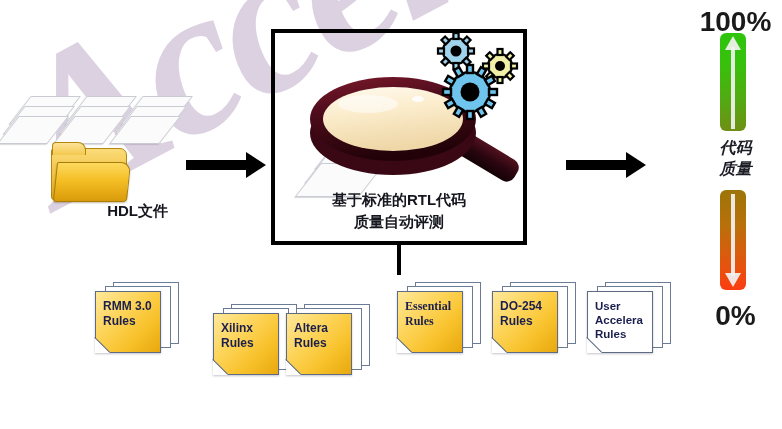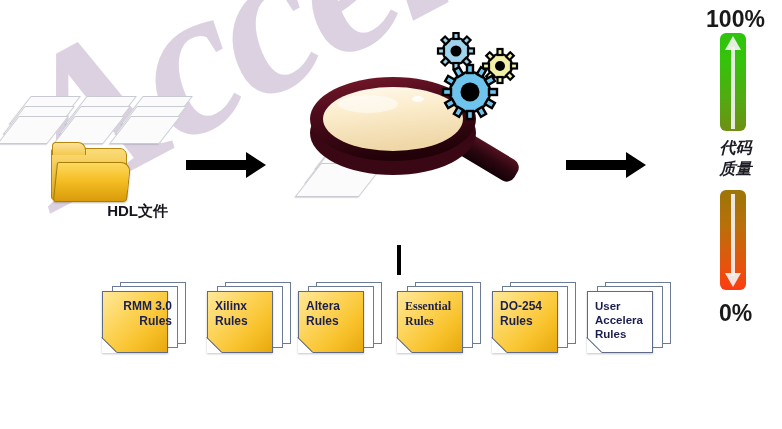--- a/index.html
+++ b/index.html
@@ -214,7 +214,7 @@
     position: absolute;
     left: 0; width: 93px;
     text-align: center;
-    font-size: 23px;
+    font-size: 28px;
     font-weight: bold;
     color: #1a1a1a;
   }

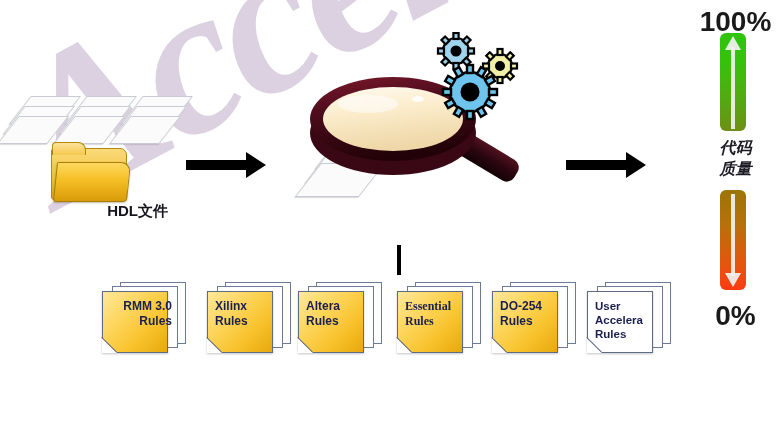--- a/index.html
+++ b/index.html
@@ -286,6 +286,10 @@
     <div class="head" style="left:60px;"></div>
   </div>
 
+  <div id="analysis-box">
+    <div id="analysis-text" style="white-space:pre-line;">基于标准的RTL代码
+质量自动评测</div>
+  </div>
 
   <div class="sheet-stack layer" style="left:306px; top:135px; width:86px; height:66px;">
     <div class="sheet" style="left:22px; top:0px; width:62px; height:32px;"></div>

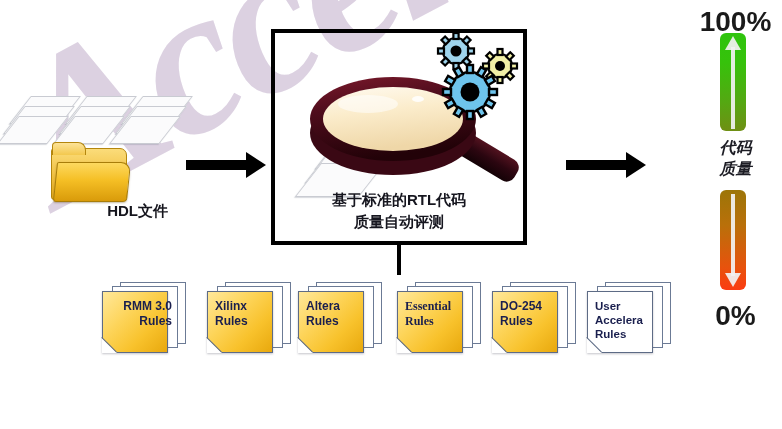--- a/index.html
+++ b/index.html
@@ -400,7 +400,7 @@
   <div id="connector"></div>
 
 
-  <div class="rule-stack" style="left:100px;text-align:right;">
+  <div class="rule-stack" style="left:93px;">
     <div class="card b2"></div>
     <div class="card b1"></div>
     <div class="card front">

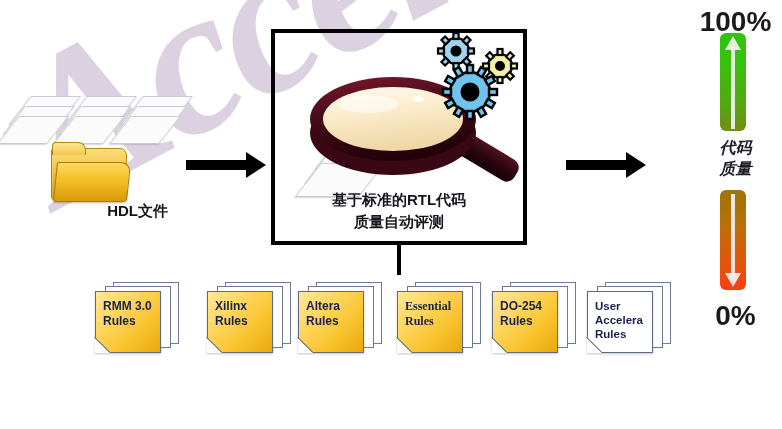--- a/index.html
+++ b/index.html
@@ -411,7 +411,7 @@
     </div>
   </div>
 
-  <div class="rule-stack" style="left:205px;">
+  <div class="rule-stack" style="left:211px;margin-top:22px;">
     <div class="card b2"></div>
     <div class="card b1"></div>
     <div class="card front">

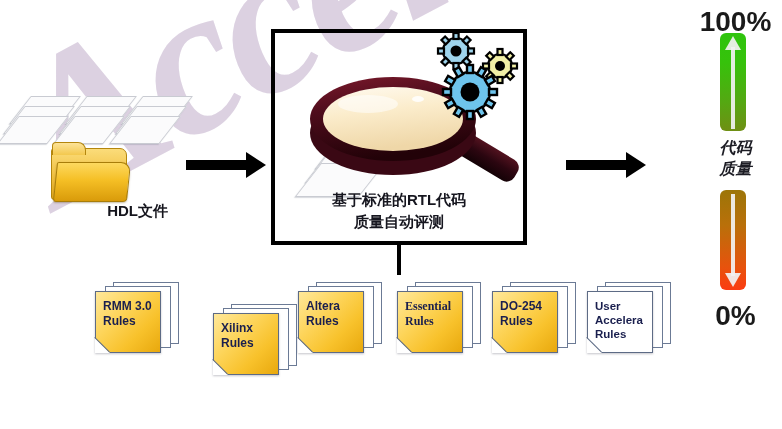--- a/index.html
+++ b/index.html
@@ -422,7 +422,7 @@
     </div>
   </div>
 
-  <div class="rule-stack" style="left:296px;">
+  <div class="rule-stack" style="left:284px;margin-top:22px;">
     <div class="card b2"></div>
     <div class="card b1"></div>
     <div class="card front">

